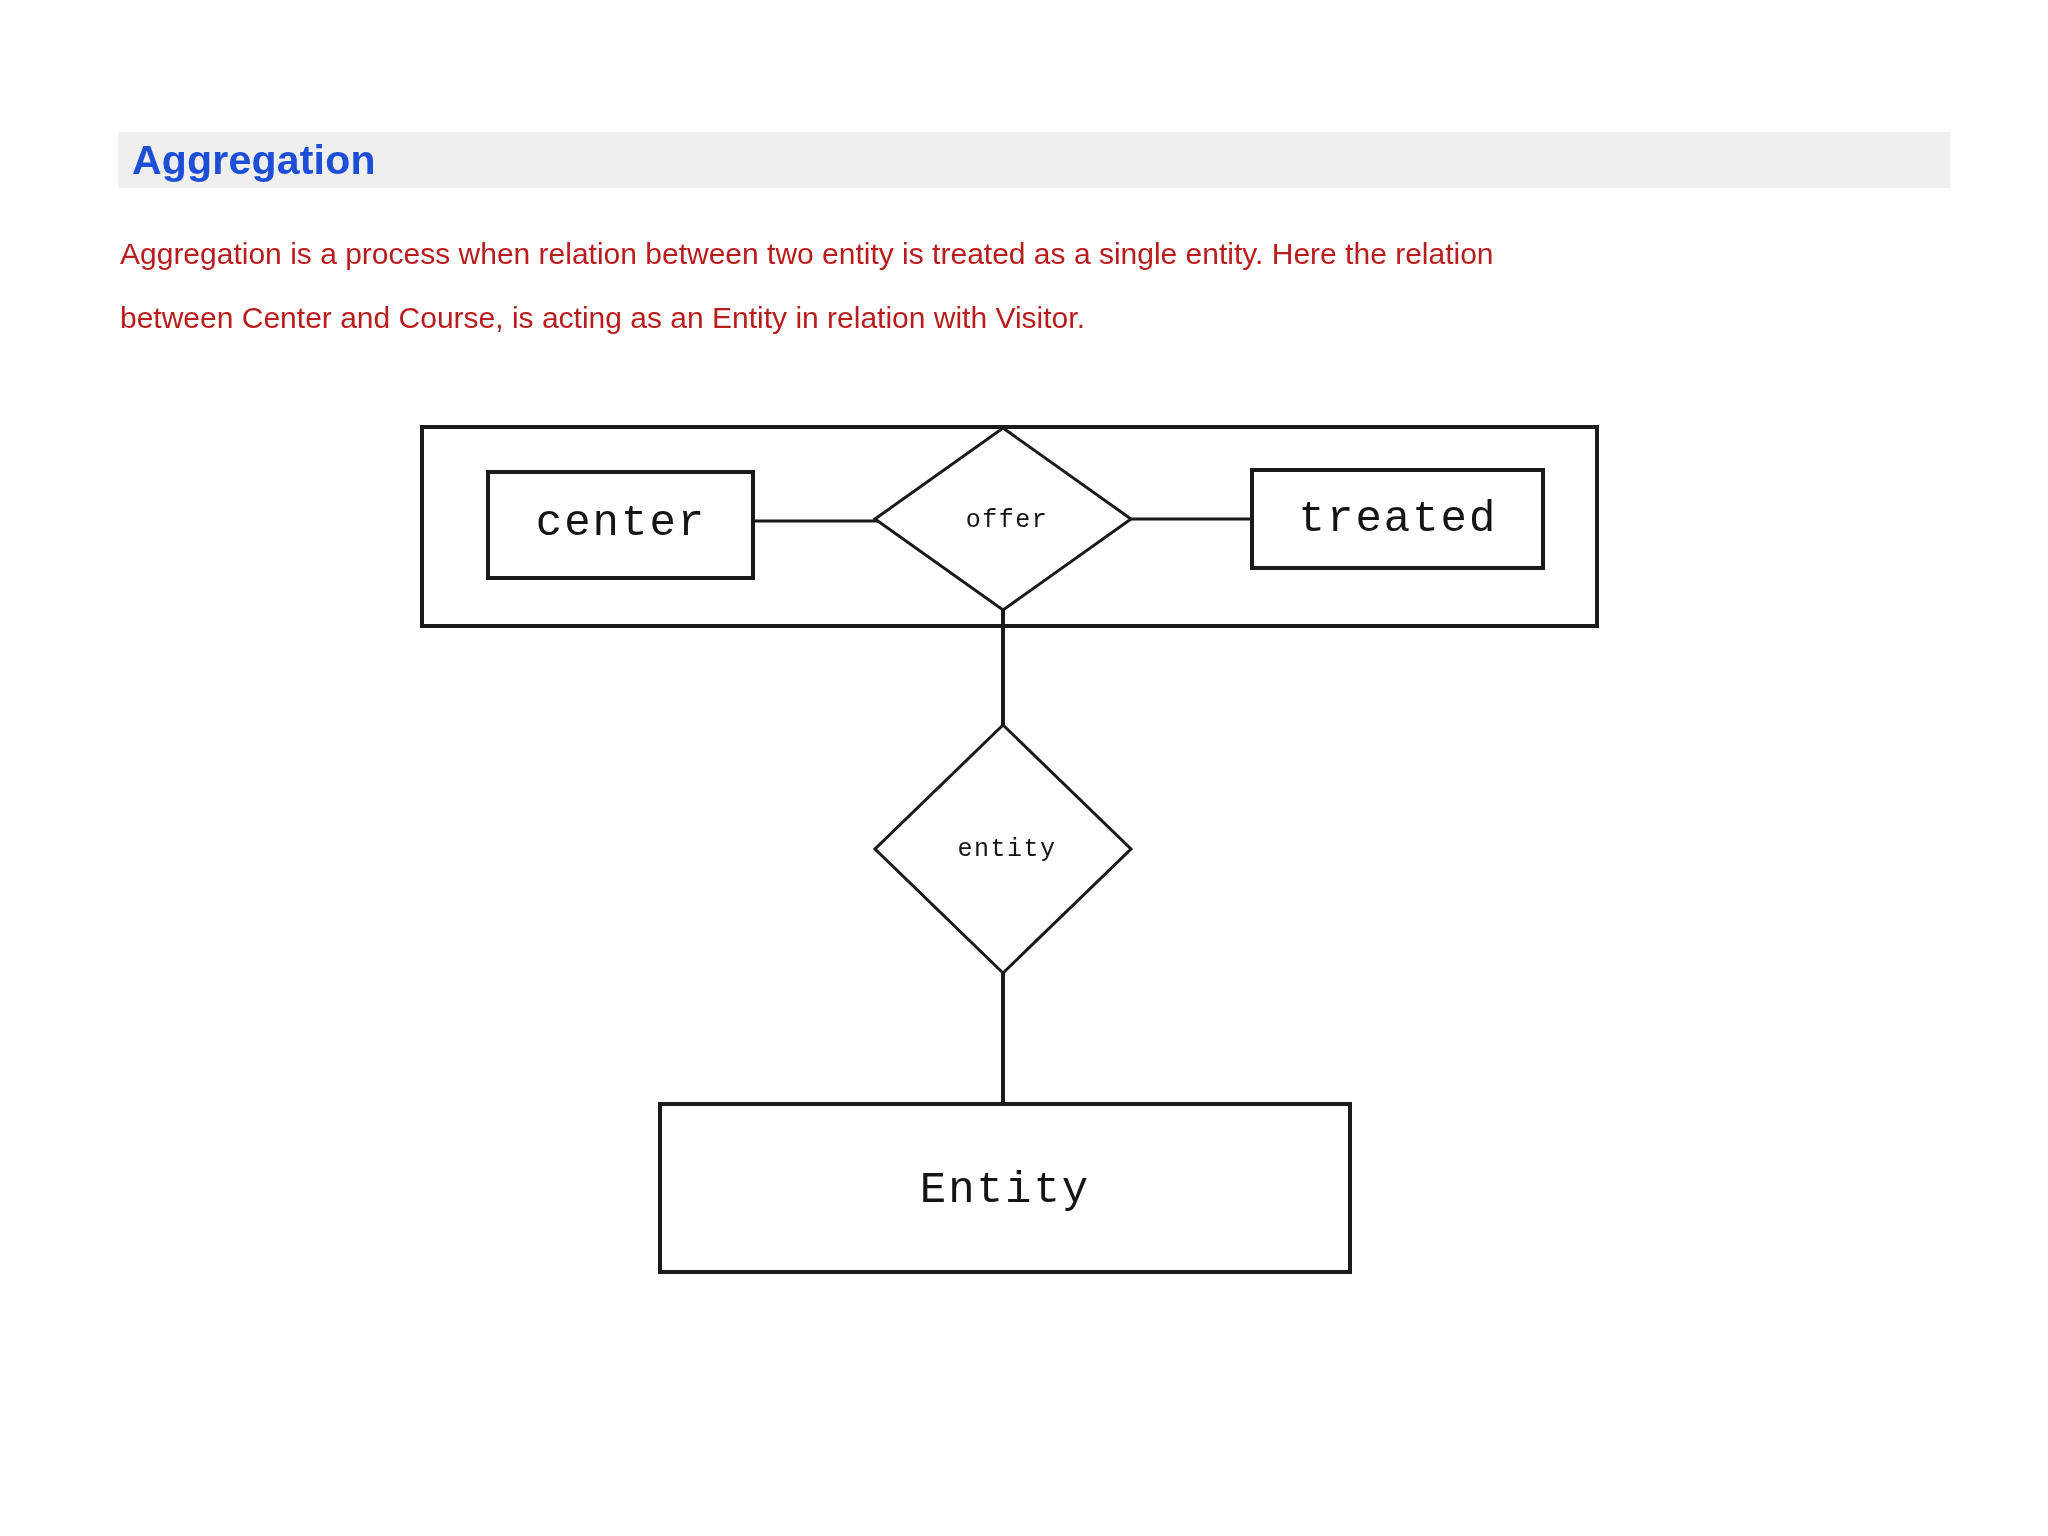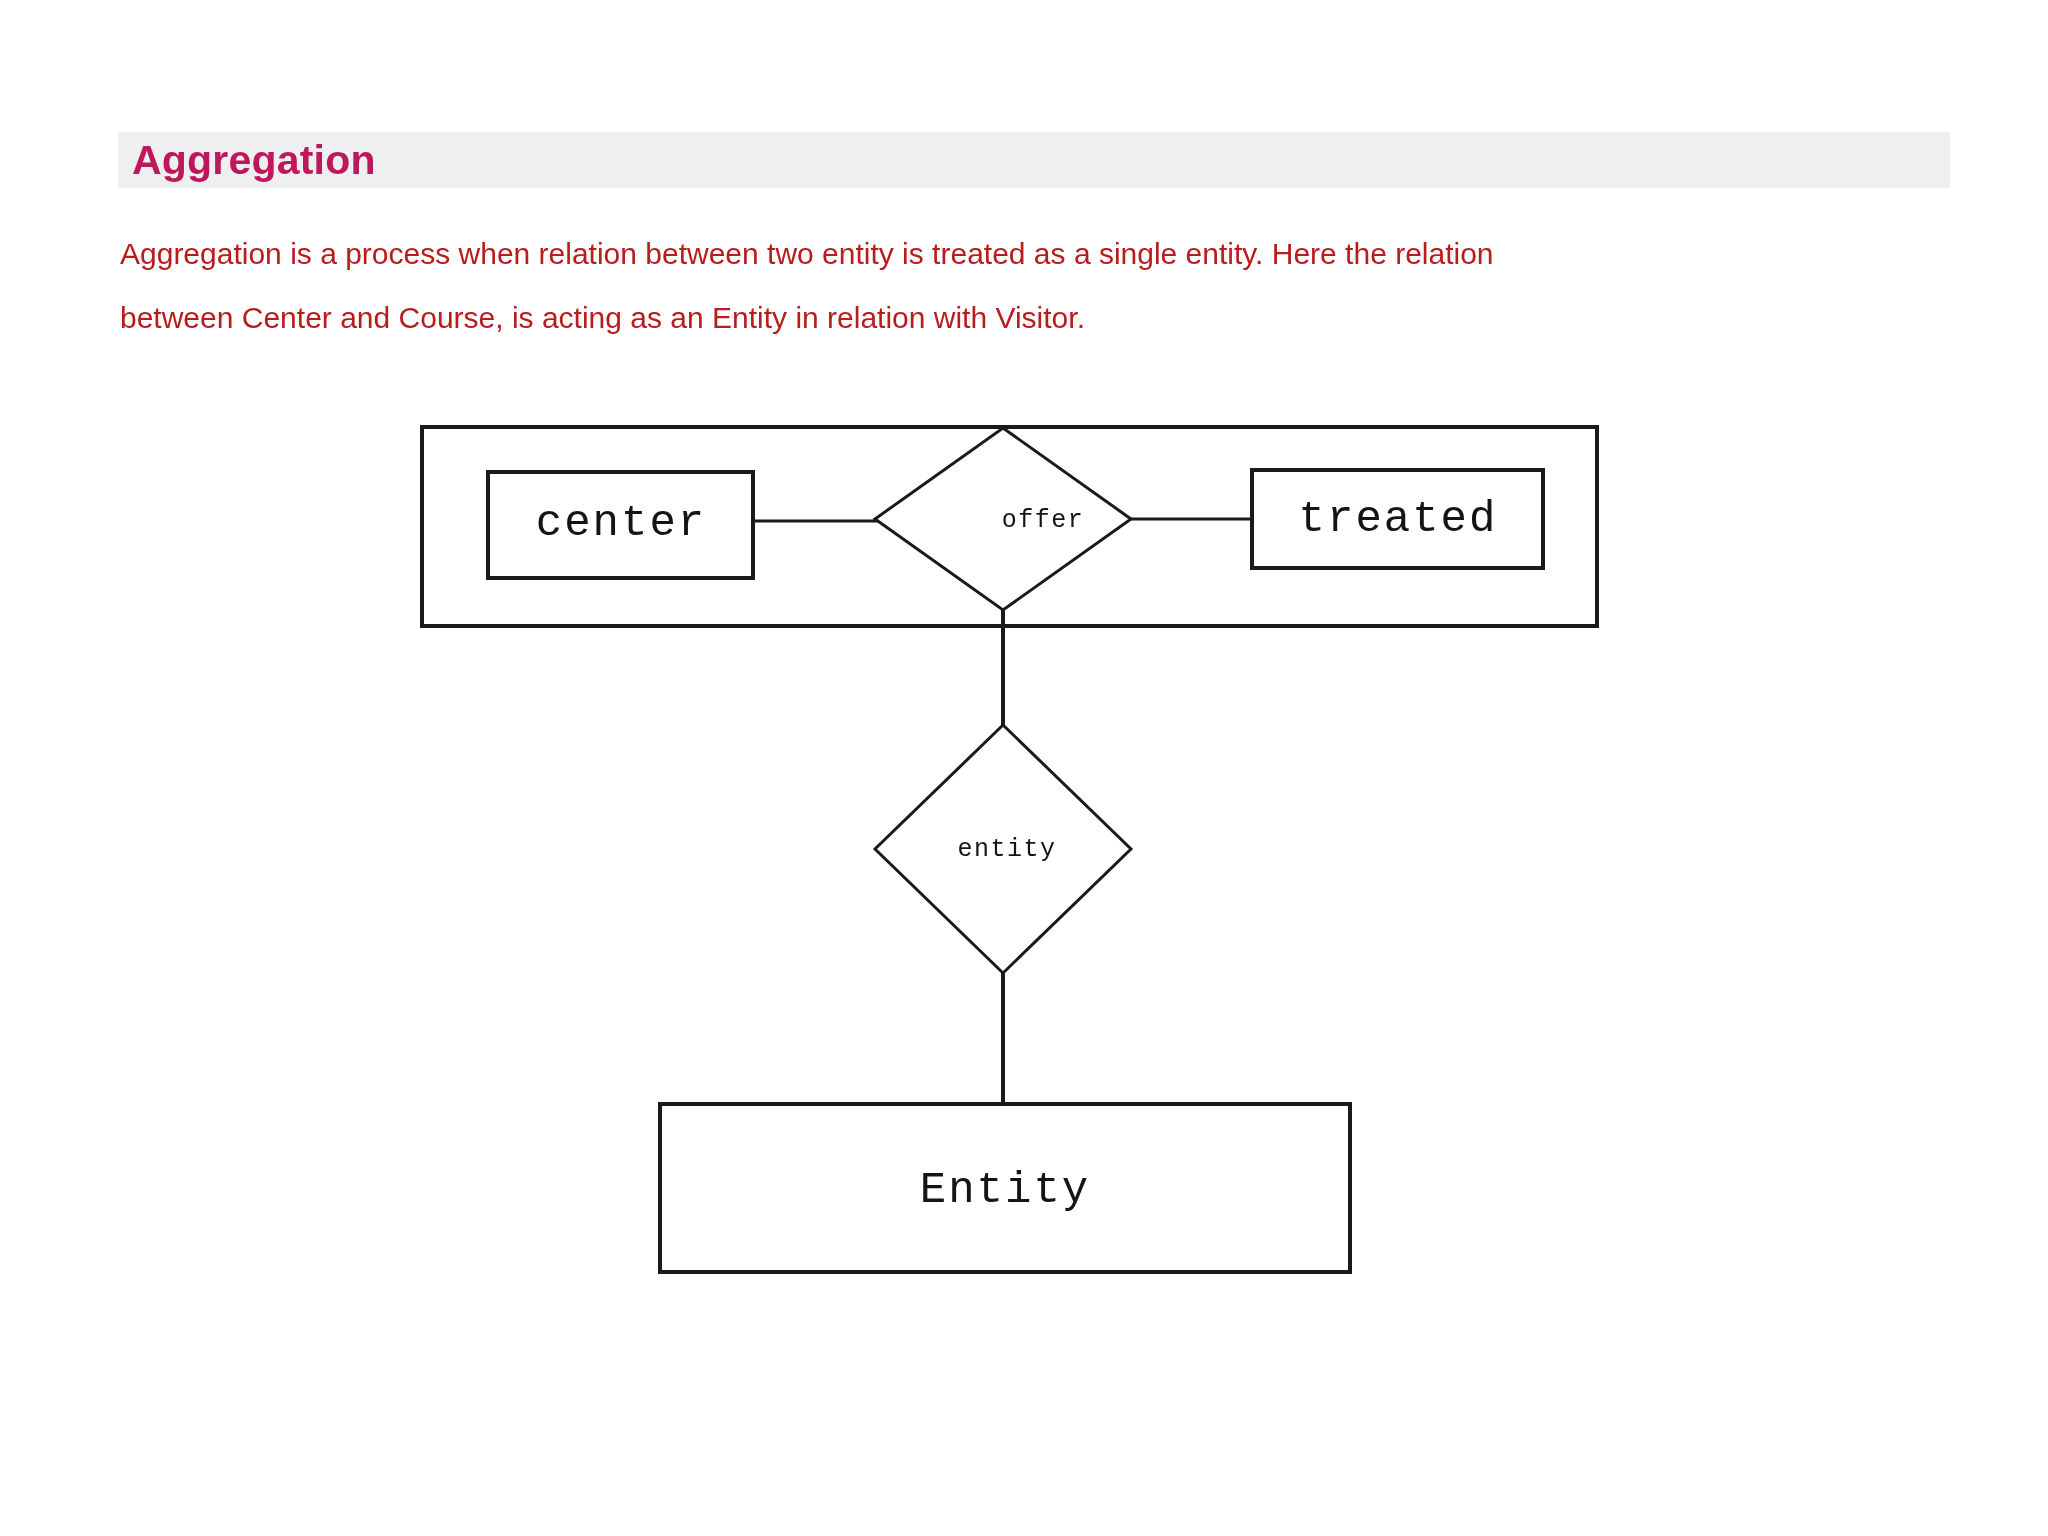--- a/index.html
+++ b/index.html
@@ -32,7 +32,7 @@
     font-family: "Liberation Sans", sans-serif;
     font-size: 41px;
     font-weight: bold;
-    color: #be185d;
+    color: #1d4ed8;
     letter-spacing: 0.2px;
     line-height: 52px;
     white-space: nowrap;

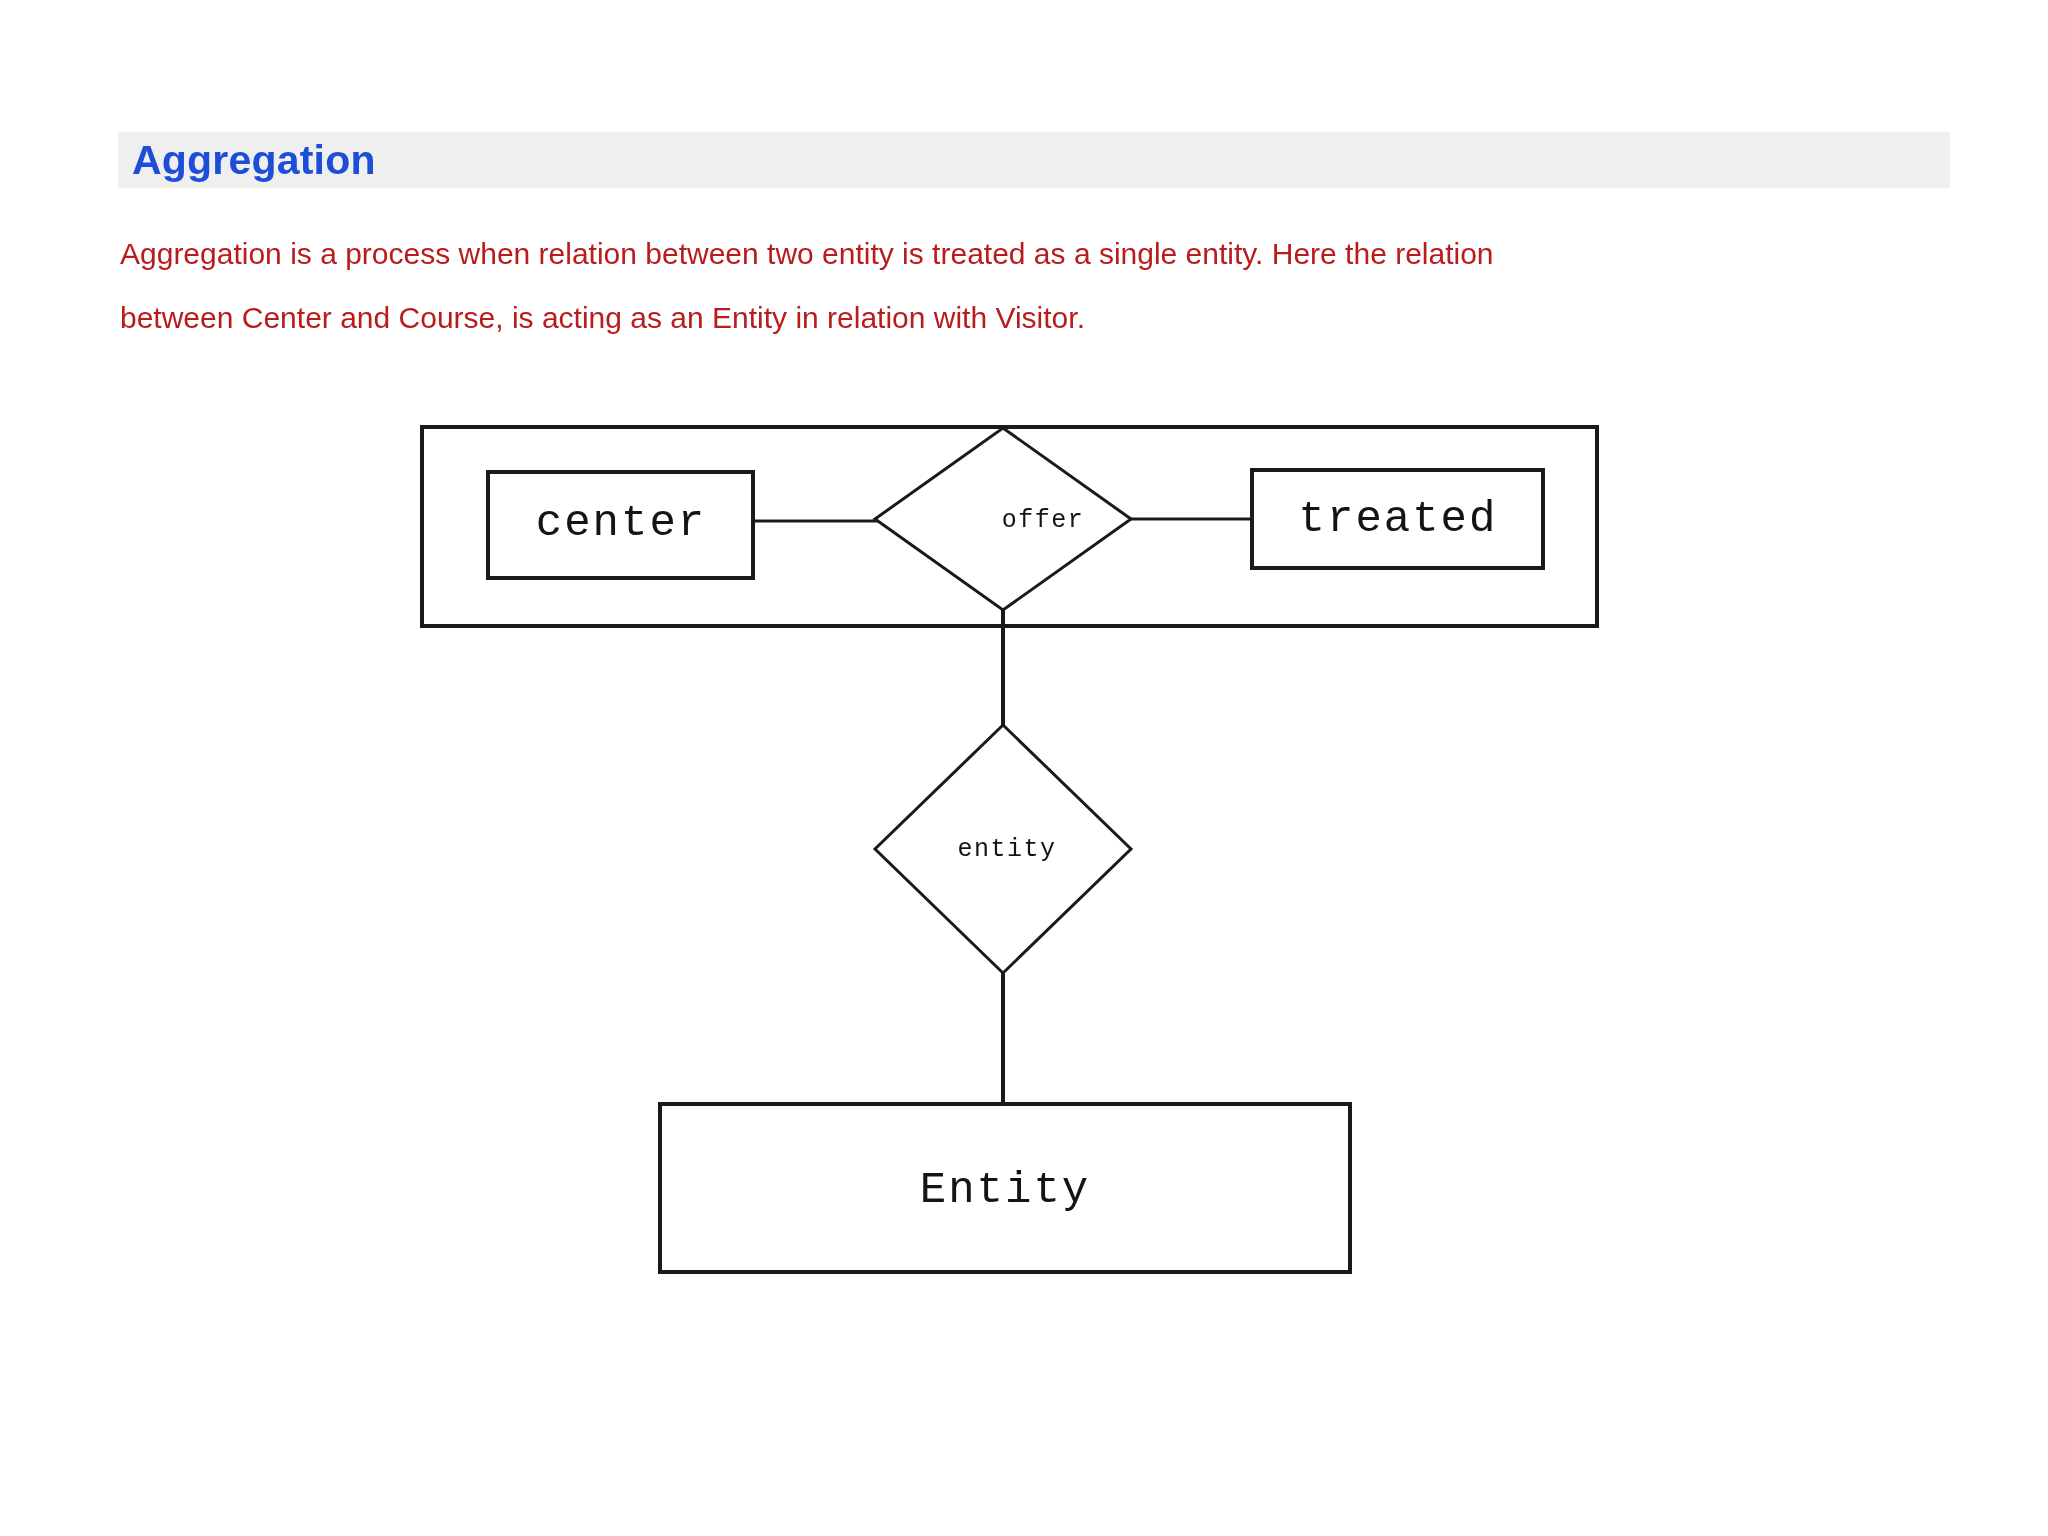--- a/index.html
+++ b/index.html
@@ -116,7 +116,7 @@
 
 <div class="node-label label-entity" style="left:1005px; top:1190px;">Entity</div>
 
-<div class="node-label label-rel" style="left:1007px; top:520px;margin-left:36px;">offer</div>
+<div class="node-label label-rel" style="left:1007px; top:520px;">offer</div>
 
 <div class="node-label label-rel" style="left:1007px; top:849px;">entity</div>
 

